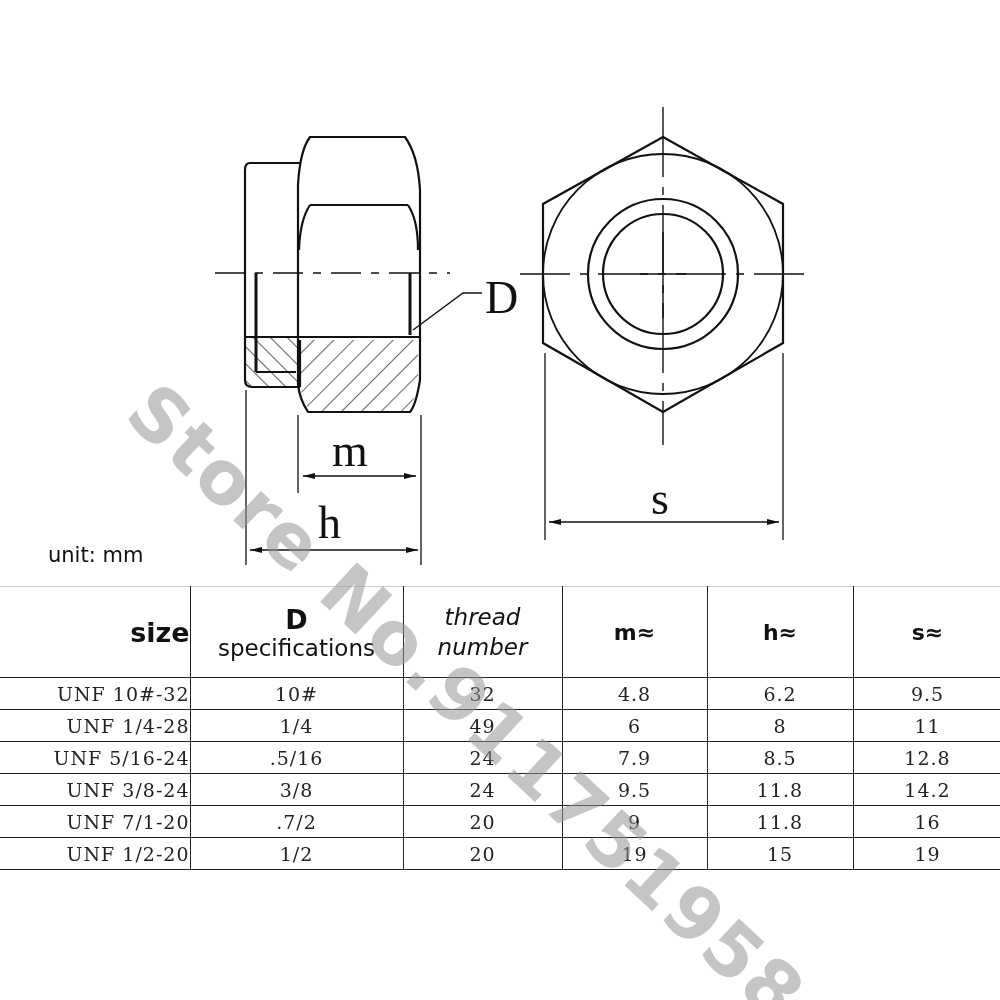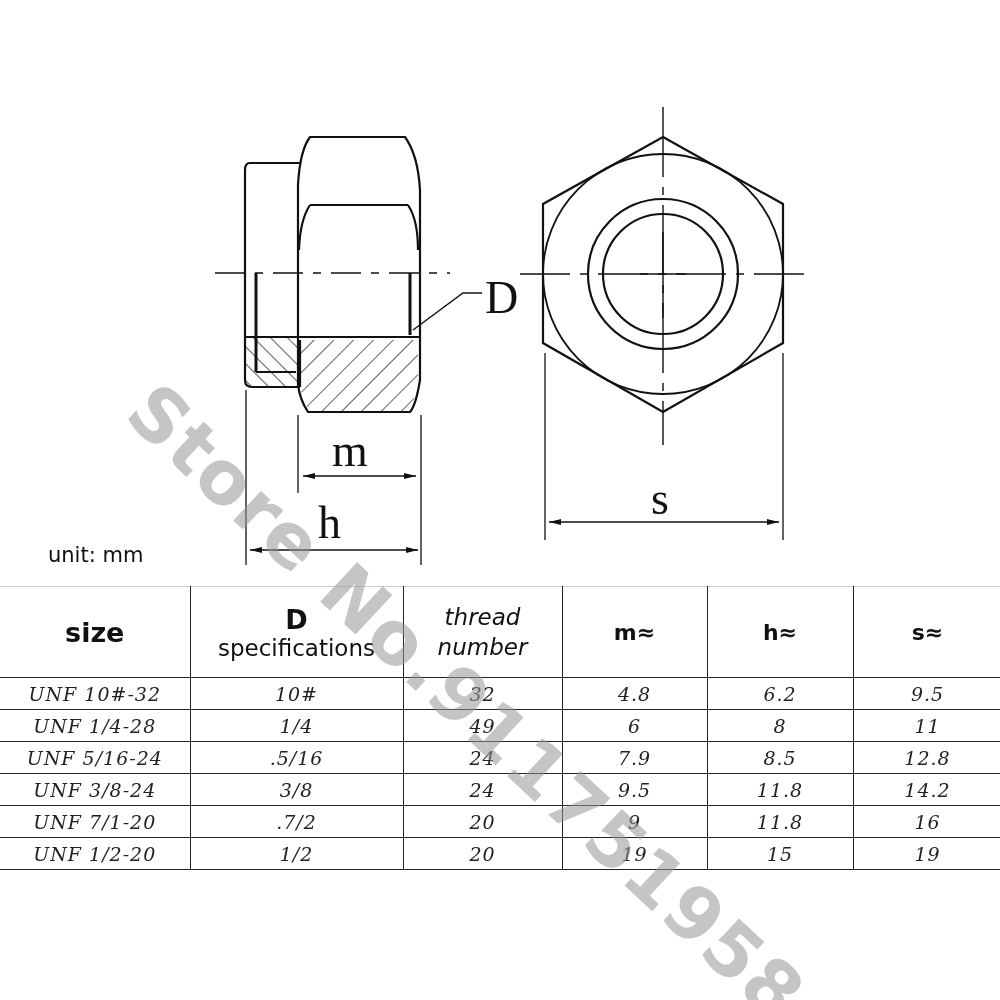--- a/index.html
+++ b/index.html
@@ -16,7 +16,7 @@
   table.spec th .hdr-bold { font-weight:bold; font-size:22px; }
   table.spec th .two { font-size:23px; line-height:1.5; display:block;font-style:italic; }
   table.spec td { height:31px; font-family:"DejaVu Serif", serif; font-size:19px; color:#222; letter-spacing:1px;font-style:italic; }
-  table.spec th:first-child, table.spec td:first-child { border-left:none; }
+  table.spec th:first-child, table.spec td:first-child { border-left:none;text-align:right; }
   .watermark { position:absolute; left:140px; top:355px; transform:rotate(43deg); transform-origin:left center; font-family:"DejaVu Sans", sans-serif; font-weight:bold; font-size:74px; color:rgba(150,150,150,0.55); white-space:nowrap; pointer-events:none; letter-spacing:2px; }
 </style>
 </head>

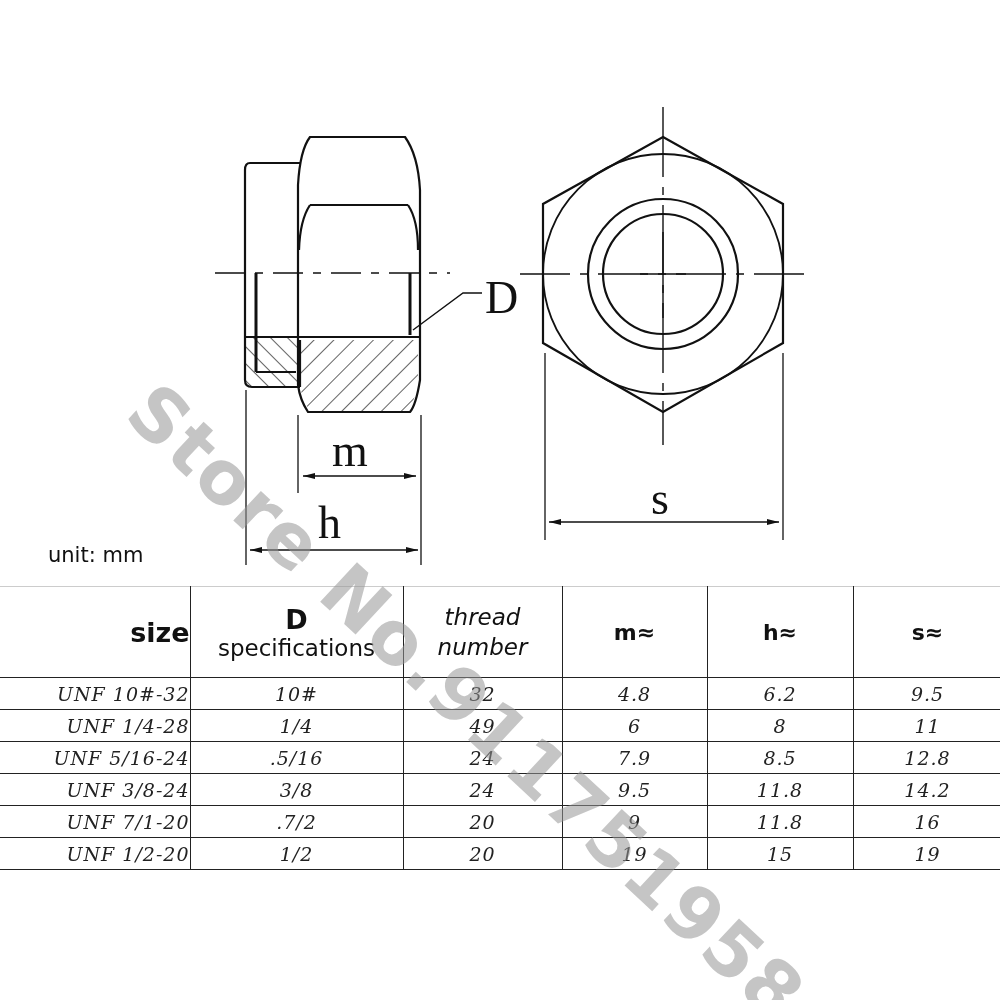--- a/index.html
+++ b/index.html
@@ -15,7 +15,7 @@
   table.spec th .sub { font-size:23px; display:block; }
   table.spec th .hdr-bold { font-weight:bold; font-size:22px; }
   table.spec th .two { font-size:23px; line-height:1.5; display:block;font-style:italic; }
-  table.spec td { height:31px; font-family:"DejaVu Serif", serif; font-size:19px; color:#222; letter-spacing:1px;font-style:italic; }
+  table.spec td { height:31px; font-family:"DejaVu Serif", serif; font-size:19px; color:#222; letter-spacing:1px; }
   table.spec th:first-child, table.spec td:first-child { border-left:none;text-align:right; }
   .watermark { position:absolute; left:140px; top:355px; transform:rotate(43deg); transform-origin:left center; font-family:"DejaVu Sans", sans-serif; font-weight:bold; font-size:74px; color:rgba(150,150,150,0.55); white-space:nowrap; pointer-events:none; letter-spacing:2px; }
 </style>

